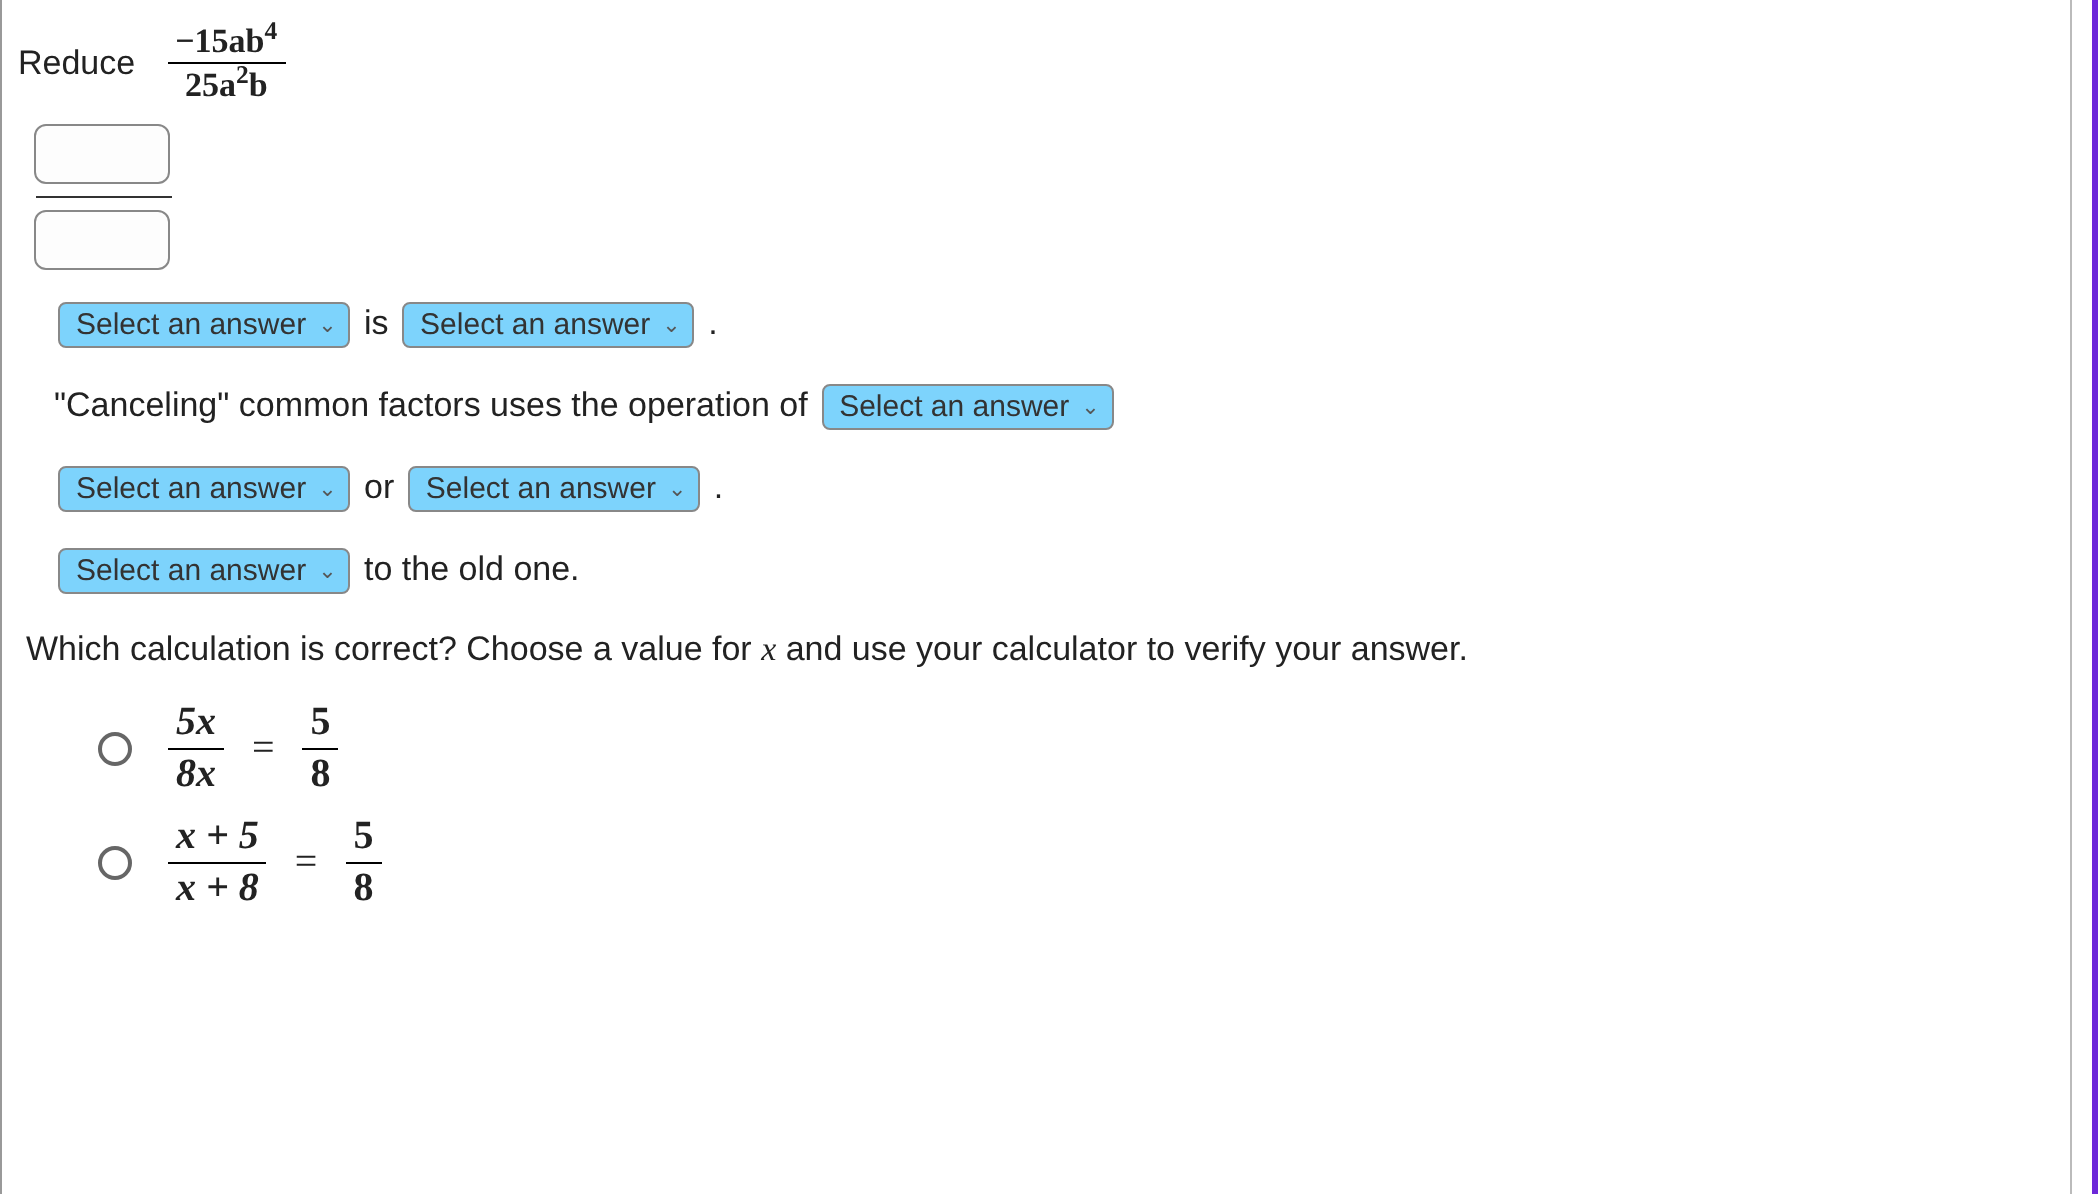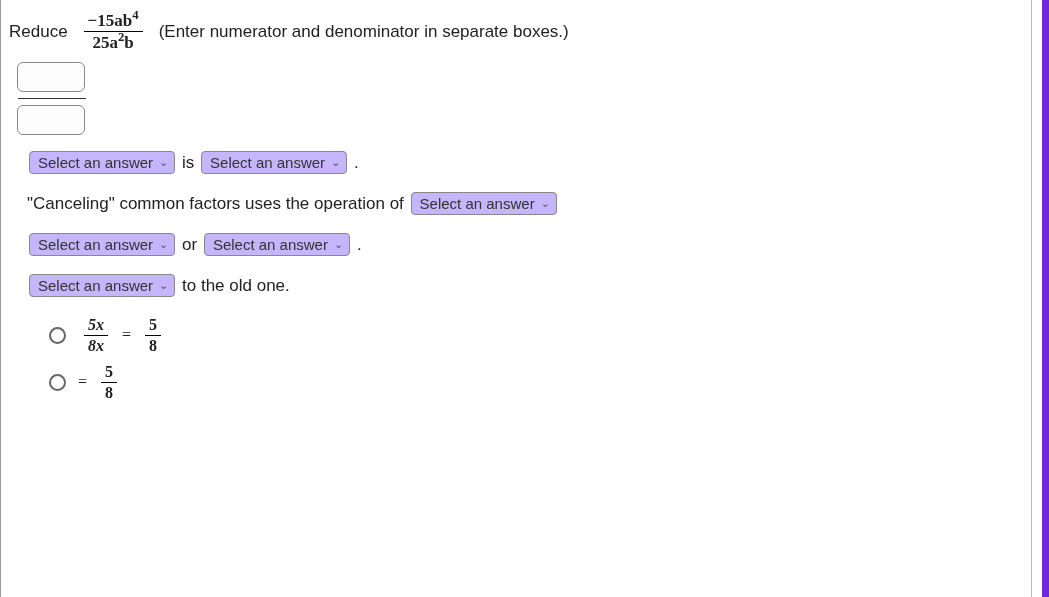--- a/index.html
+++ b/index.html
@@ -16,7 +16,7 @@
     }
     .page {
       border-left: 1px solid #999;
-      border-right: 7px solid #6d28d9;
+      border-right: 3px solid #6d28d9;
       min-height: 597px;
       padding: 10px 18px 20px 8px;
       position: relative;

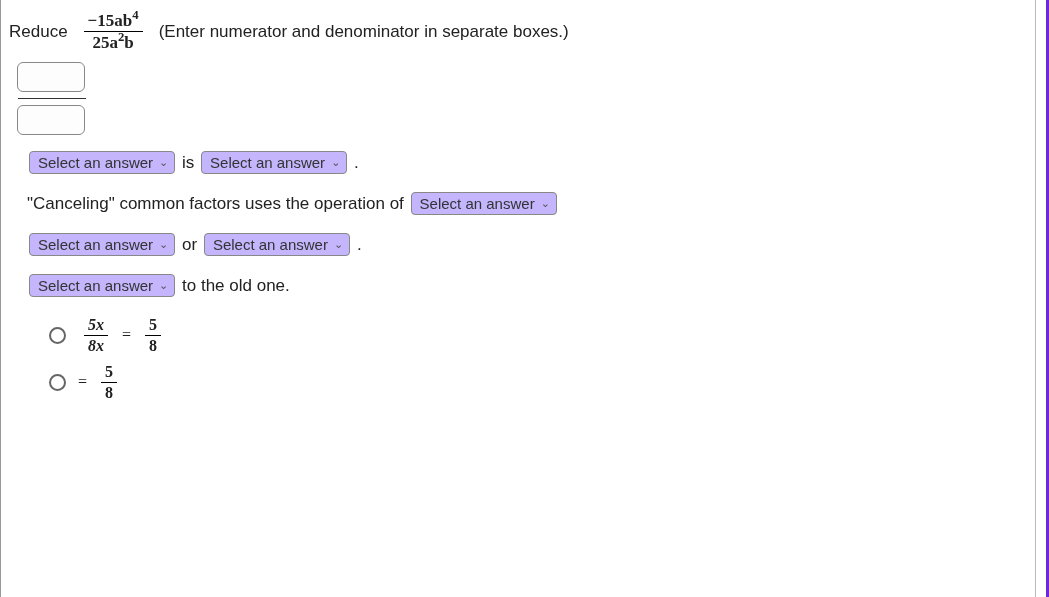--- a/index.html
+++ b/index.html
@@ -142,7 +142,6 @@
         <span>25a</span><sup>2</sup><span>b</span>
       </span>
     </span>
-    <span>(Enter numerator and denominator in separate boxes.)</span>
   </div>
 
   <div class="input-stack">

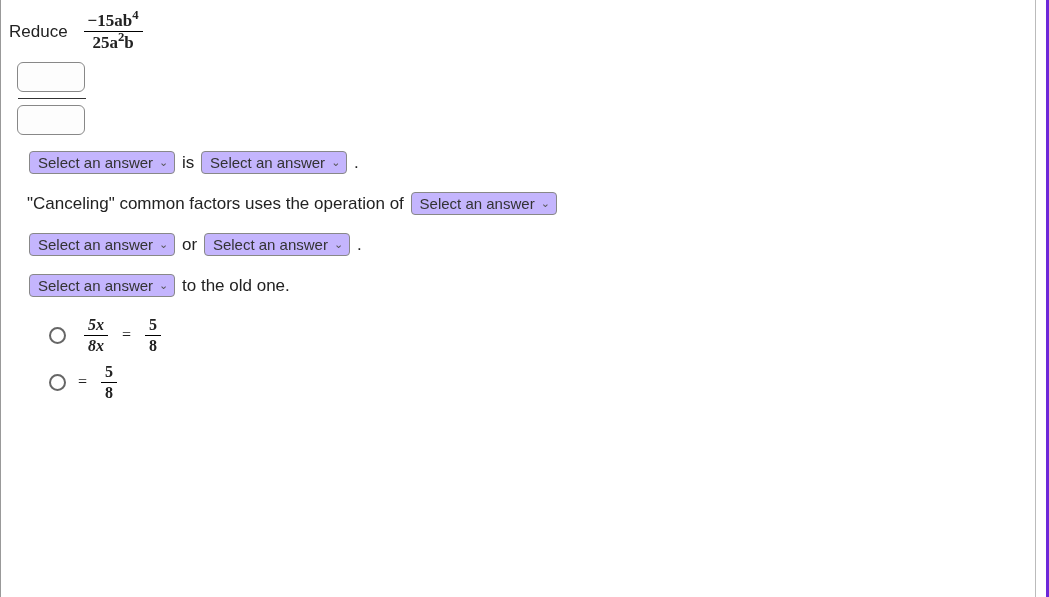--- a/index.html
+++ b/index.html
@@ -91,7 +91,7 @@
       padding: 2px 6px 2px 8px;
       font-size: 15px;
       color: #333;
-      background: #c4b5fd;
+      background: #7dd3fc;
       cursor: pointer;
       margin: 0 2px;
     }

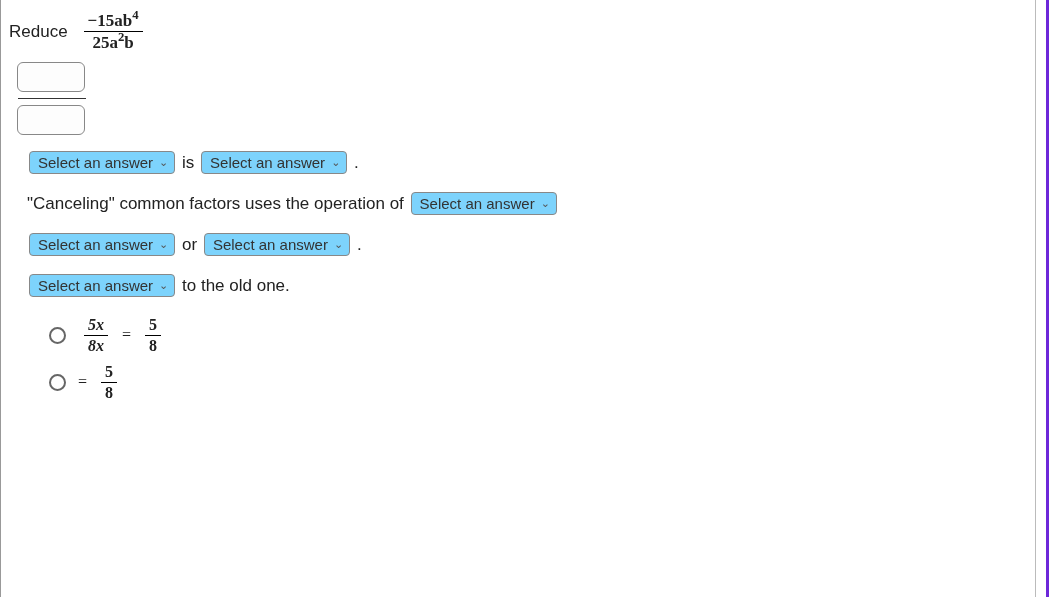--- a/index.html
+++ b/index.html
@@ -193,6 +193,9 @@
     <span>to the old one.</span>
   </div>
 
+  <div class="prompt2">
+    <span>Which calculation is correct? Choose a value for <span class="mathit">x</span> and use your calculator to verify your answer.</span>
+  </div>
 
   <div class="option-row">
     <div class="radio"></div>

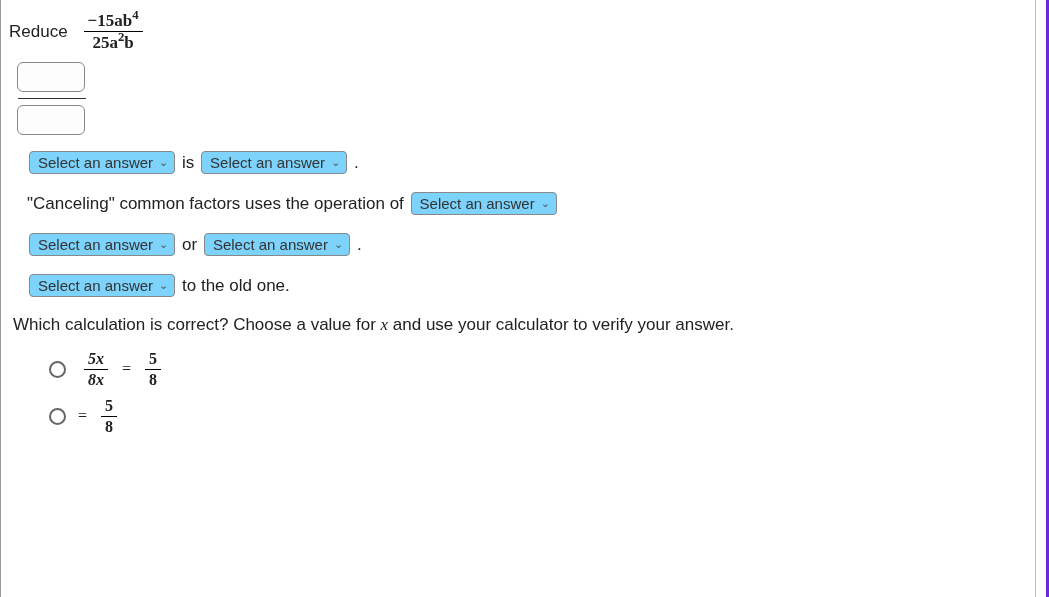--- a/index.html
+++ b/index.html
@@ -121,7 +121,7 @@
       display: flex;
       align-items: center;
       font-family: "Times New Roman", serif;
-      font-size: 16px;
+      font-size: 20px;
       gap: 8px;
     }
     .mathit { font-style: italic; font-family: "Times New Roman", serif; }

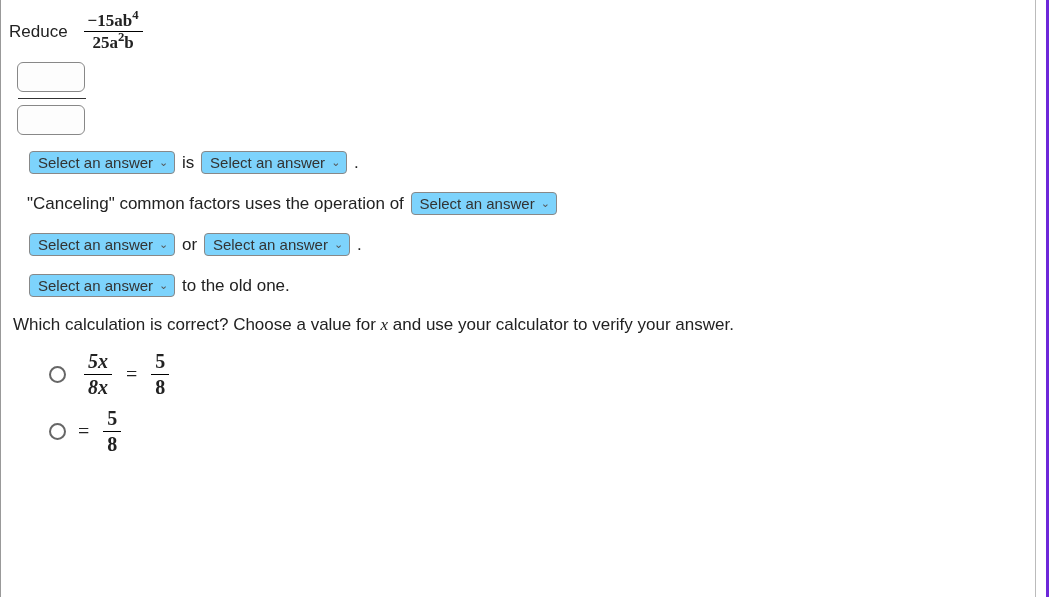--- a/index.html
+++ b/index.html
@@ -217,6 +217,11 @@
   <div class="option-row">
     <div class="radio"></div>
     <div class="eq">
+      <span class="frac">
+        <span class="num mathit">x + 5</span>
+        <span class="bar"></span>
+        <span class="den mathit">x + 8</span>
+      </span>
       <span>=</span>
       <span class="frac">
         <span class="num">5</span>

